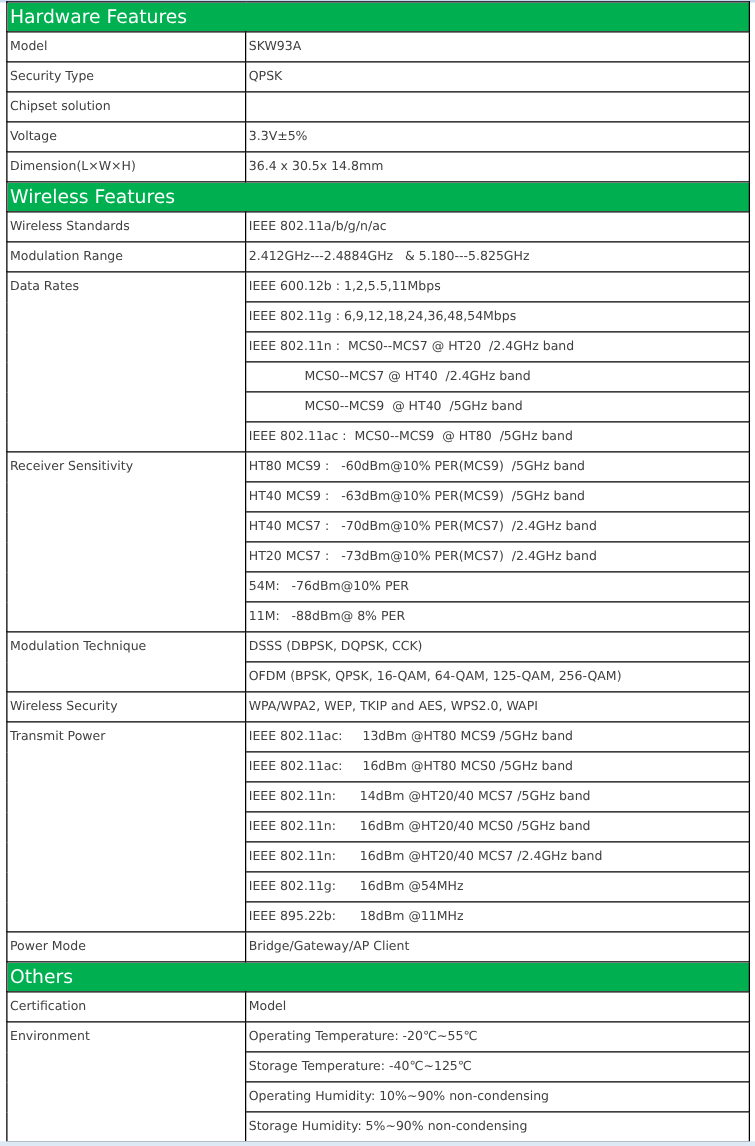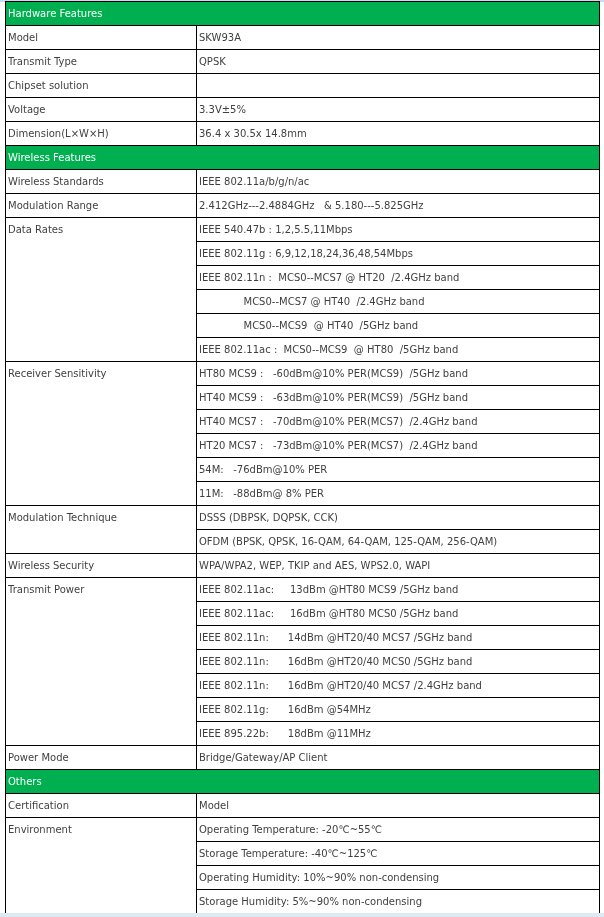--- a/index.html
+++ b/index.html
@@ -33,7 +33,7 @@
     background: #00b050;
     color: #ffffff;
     font-weight: normal;
-    font-size: 10px;
+    font-size: 15px;
   }
   col.c1 { width: 191px; }
   col.c2 { width: 403px; }

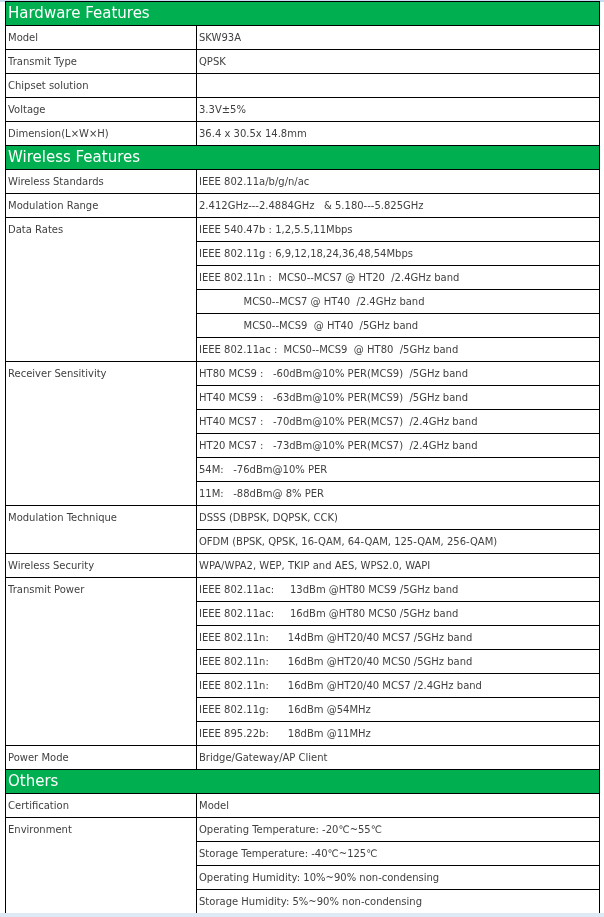--- a/index.html
+++ b/index.html
@@ -58,7 +58,7 @@
     <td>SKW93A</td>
   </tr>
   <tr>
-    <td>Transmit Type</td>
+    <td>Security Type</td>
     <td>QPSK</td>
   </tr>
   <tr>

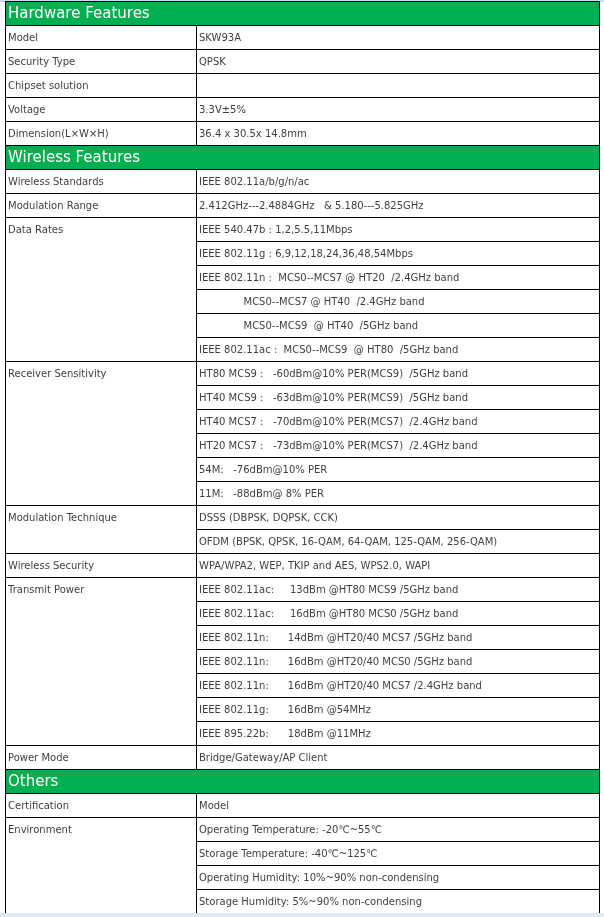--- a/index.html
+++ b/index.html
@@ -88,7 +88,7 @@
 
   <tr>
     <td rowspan="6" class="label">Data Rates</td>
-    <td>IEEE 540.47b : 1,2,5.5,11Mbps</td>
+    <td>IEEE 600.12b : 1,2,5.5,11Mbps</td>
   </tr>
   <tr>
         <td>IEEE 802.11g : 6,9,12,18,24,36,48,54Mbps</td>

